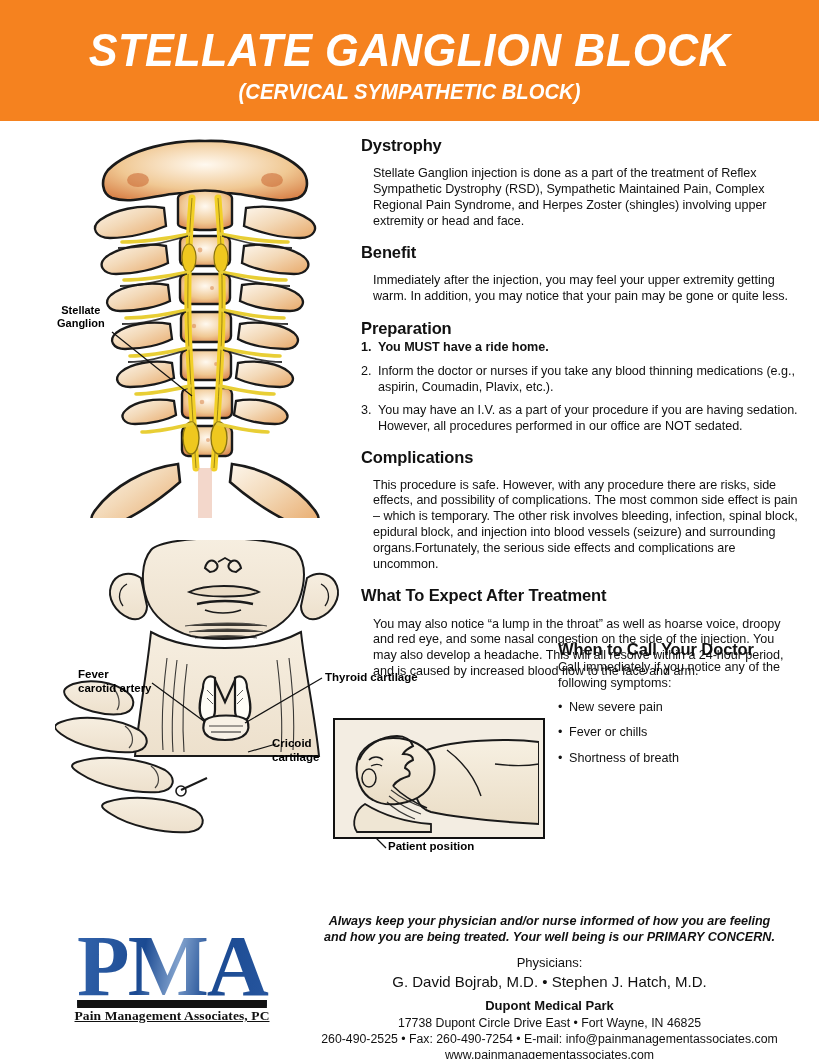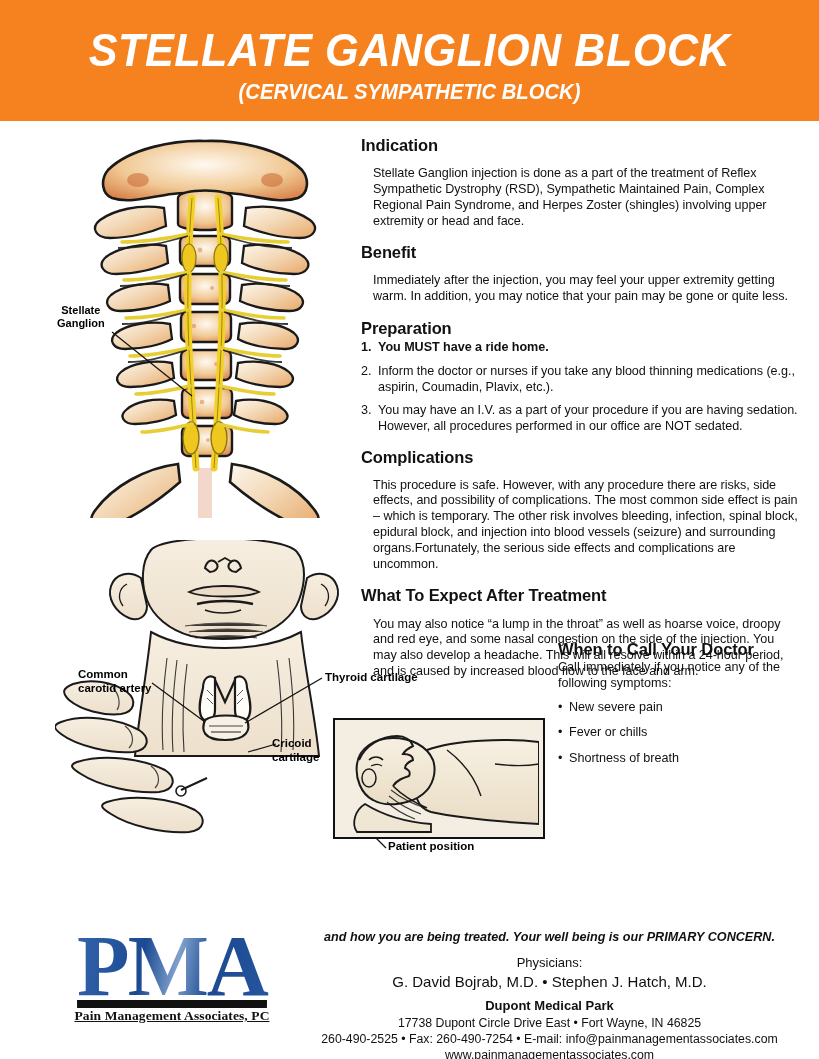--- a/index.html
+++ b/index.html
@@ -377,7 +377,7 @@
 <div class="content-col">
 
   <div class="sec">
-    <h2 class="sec-head">Indication</h2>
+    <h2 class="sec-head">Dystrophy</h2>
     <p class="sec-body">Stellate Ganglion injection is done as a part of the treatment of Reflex Sympathetic Dystrophy (RSD), Sympathetic Maintained Pain, Complex Regional Pain Syndrome, and Herpes Zoster (shingles) involving upper extremity or head and face.</p>
   </div>
 

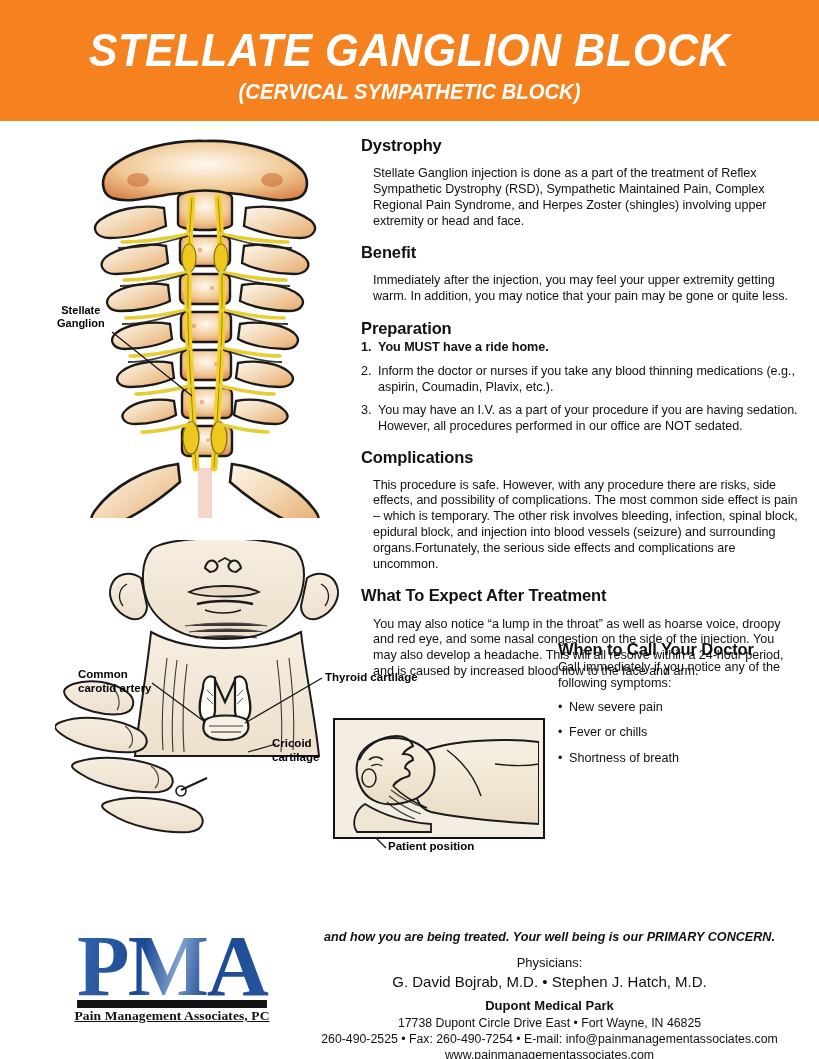--- a/index.html
+++ b/index.html
@@ -512,7 +512,7 @@
 </svg>
 
 <div class="lbl lbl-hand lbl-carotid">
-  <span>Common</span><br>
+  <span>Fever</span><br>
   <span>carotid artery</span>
 </div>
 <div class="lbl lbl-hand lbl-thyroid">Thyroid cartilage</div>

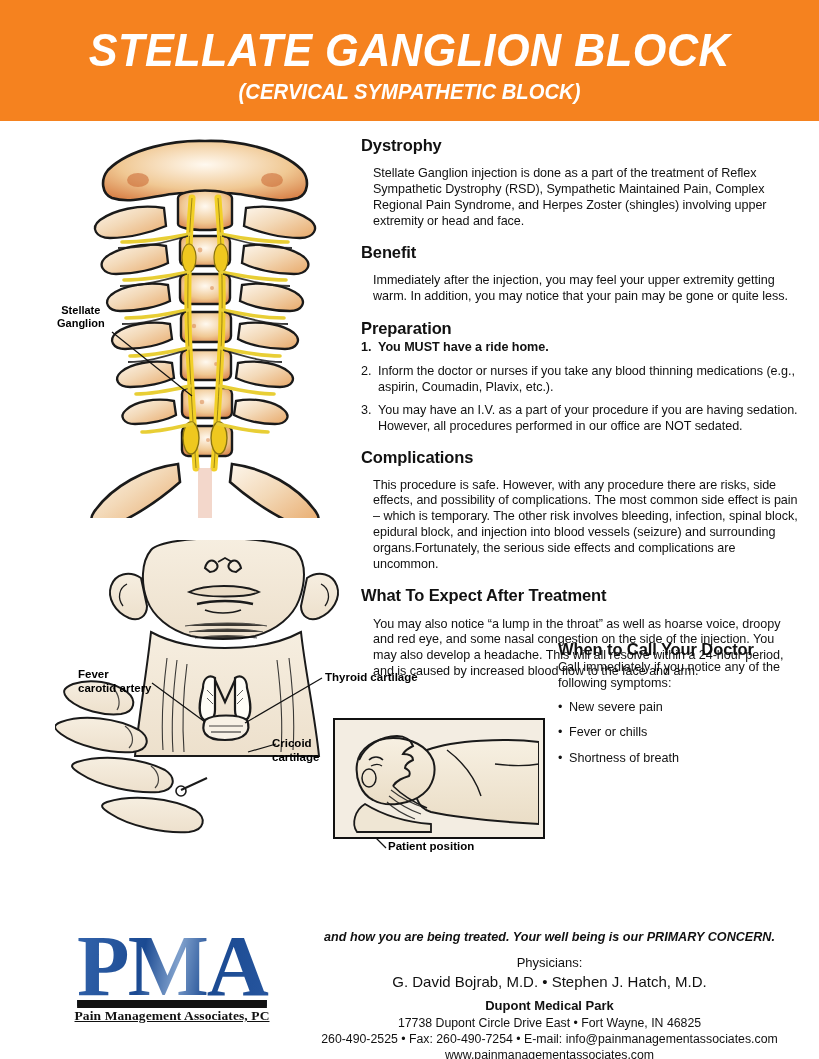--- a/index.html
+++ b/index.html
@@ -571,7 +571,7 @@
 
   <div class="foot-text">
     <p class="foot-tagline">
-      <br>
+      <span>Always keep your physician and/or nurse informed of how you are feeling</span><br>
       <span>and how you are being treated. Your well being is our PRIMARY CONCERN.</span>
     </p>
     <p class="foot-label">Physicians:</p>

